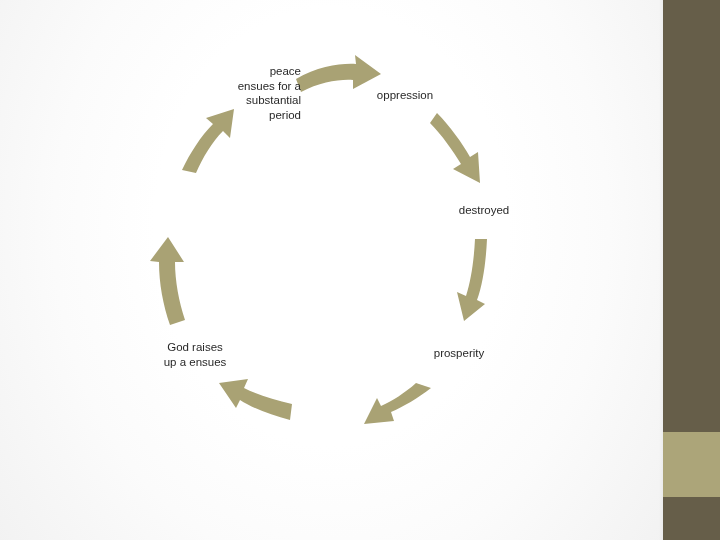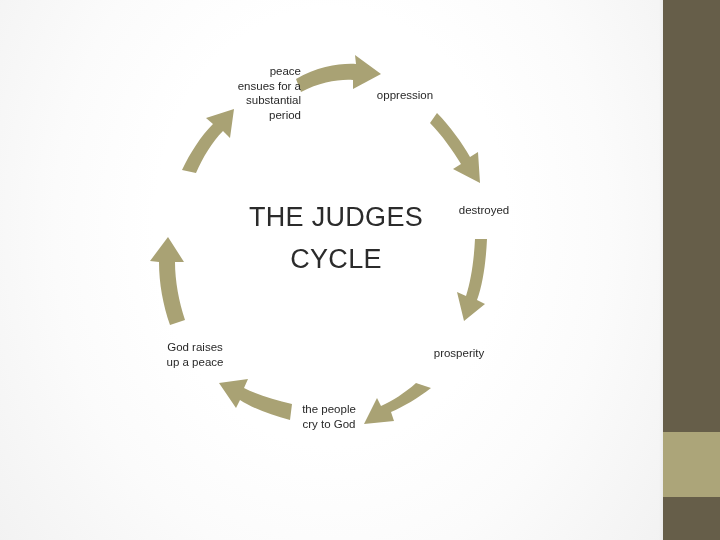--- a/index.html
+++ b/index.html
@@ -162,8 +162,6 @@
     </g>
   </svg>
 
-  <div class="center-title">THE JUDGES
-CYCLE</div>
 
   <div class="node-label n-peace">peace
 ensues for a

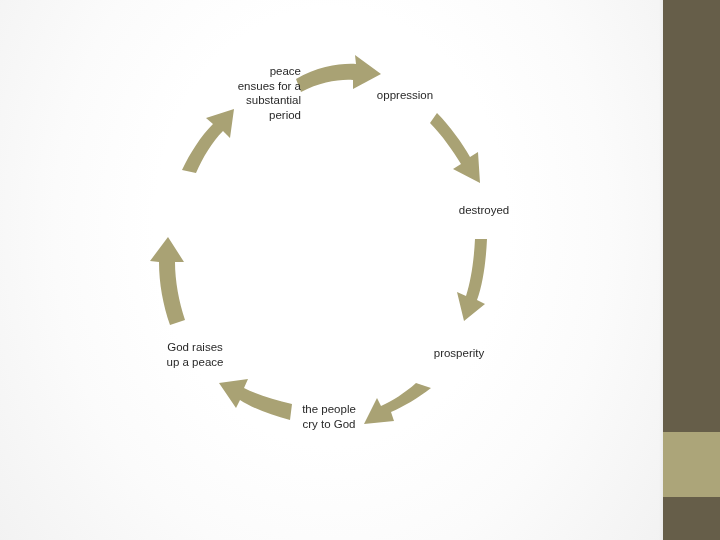--- a/index.html
+++ b/index.html
@@ -178,7 +178,7 @@
 cry to God</div>
 
   <div class="node-label n-judge">God raises
-up a peace</div>
+up a ensues</div>
 
 
   <div class="rail-edge"></div>

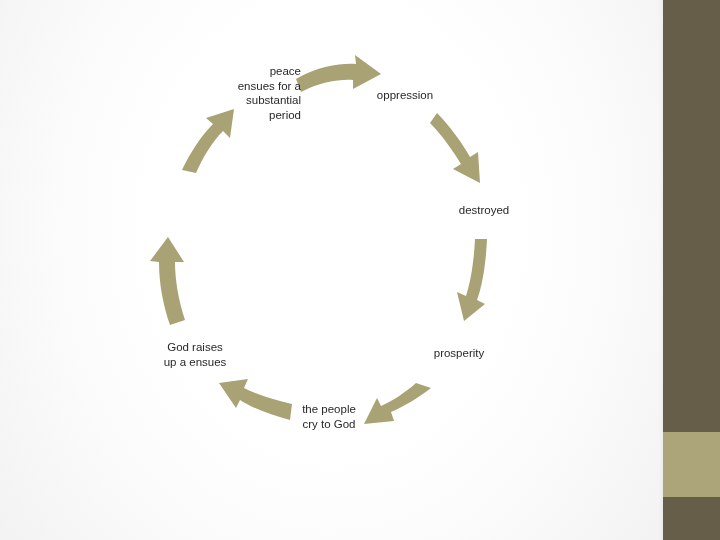--- a/index.html
+++ b/index.html
@@ -174,8 +174,6 @@
 
   <div class="node-label n-oppression">prosperity</div>
 
-  <div class="node-label n-cry">the people
-cry to God</div>
 
   <div class="node-label n-judge">God raises
 up a ensues</div>

